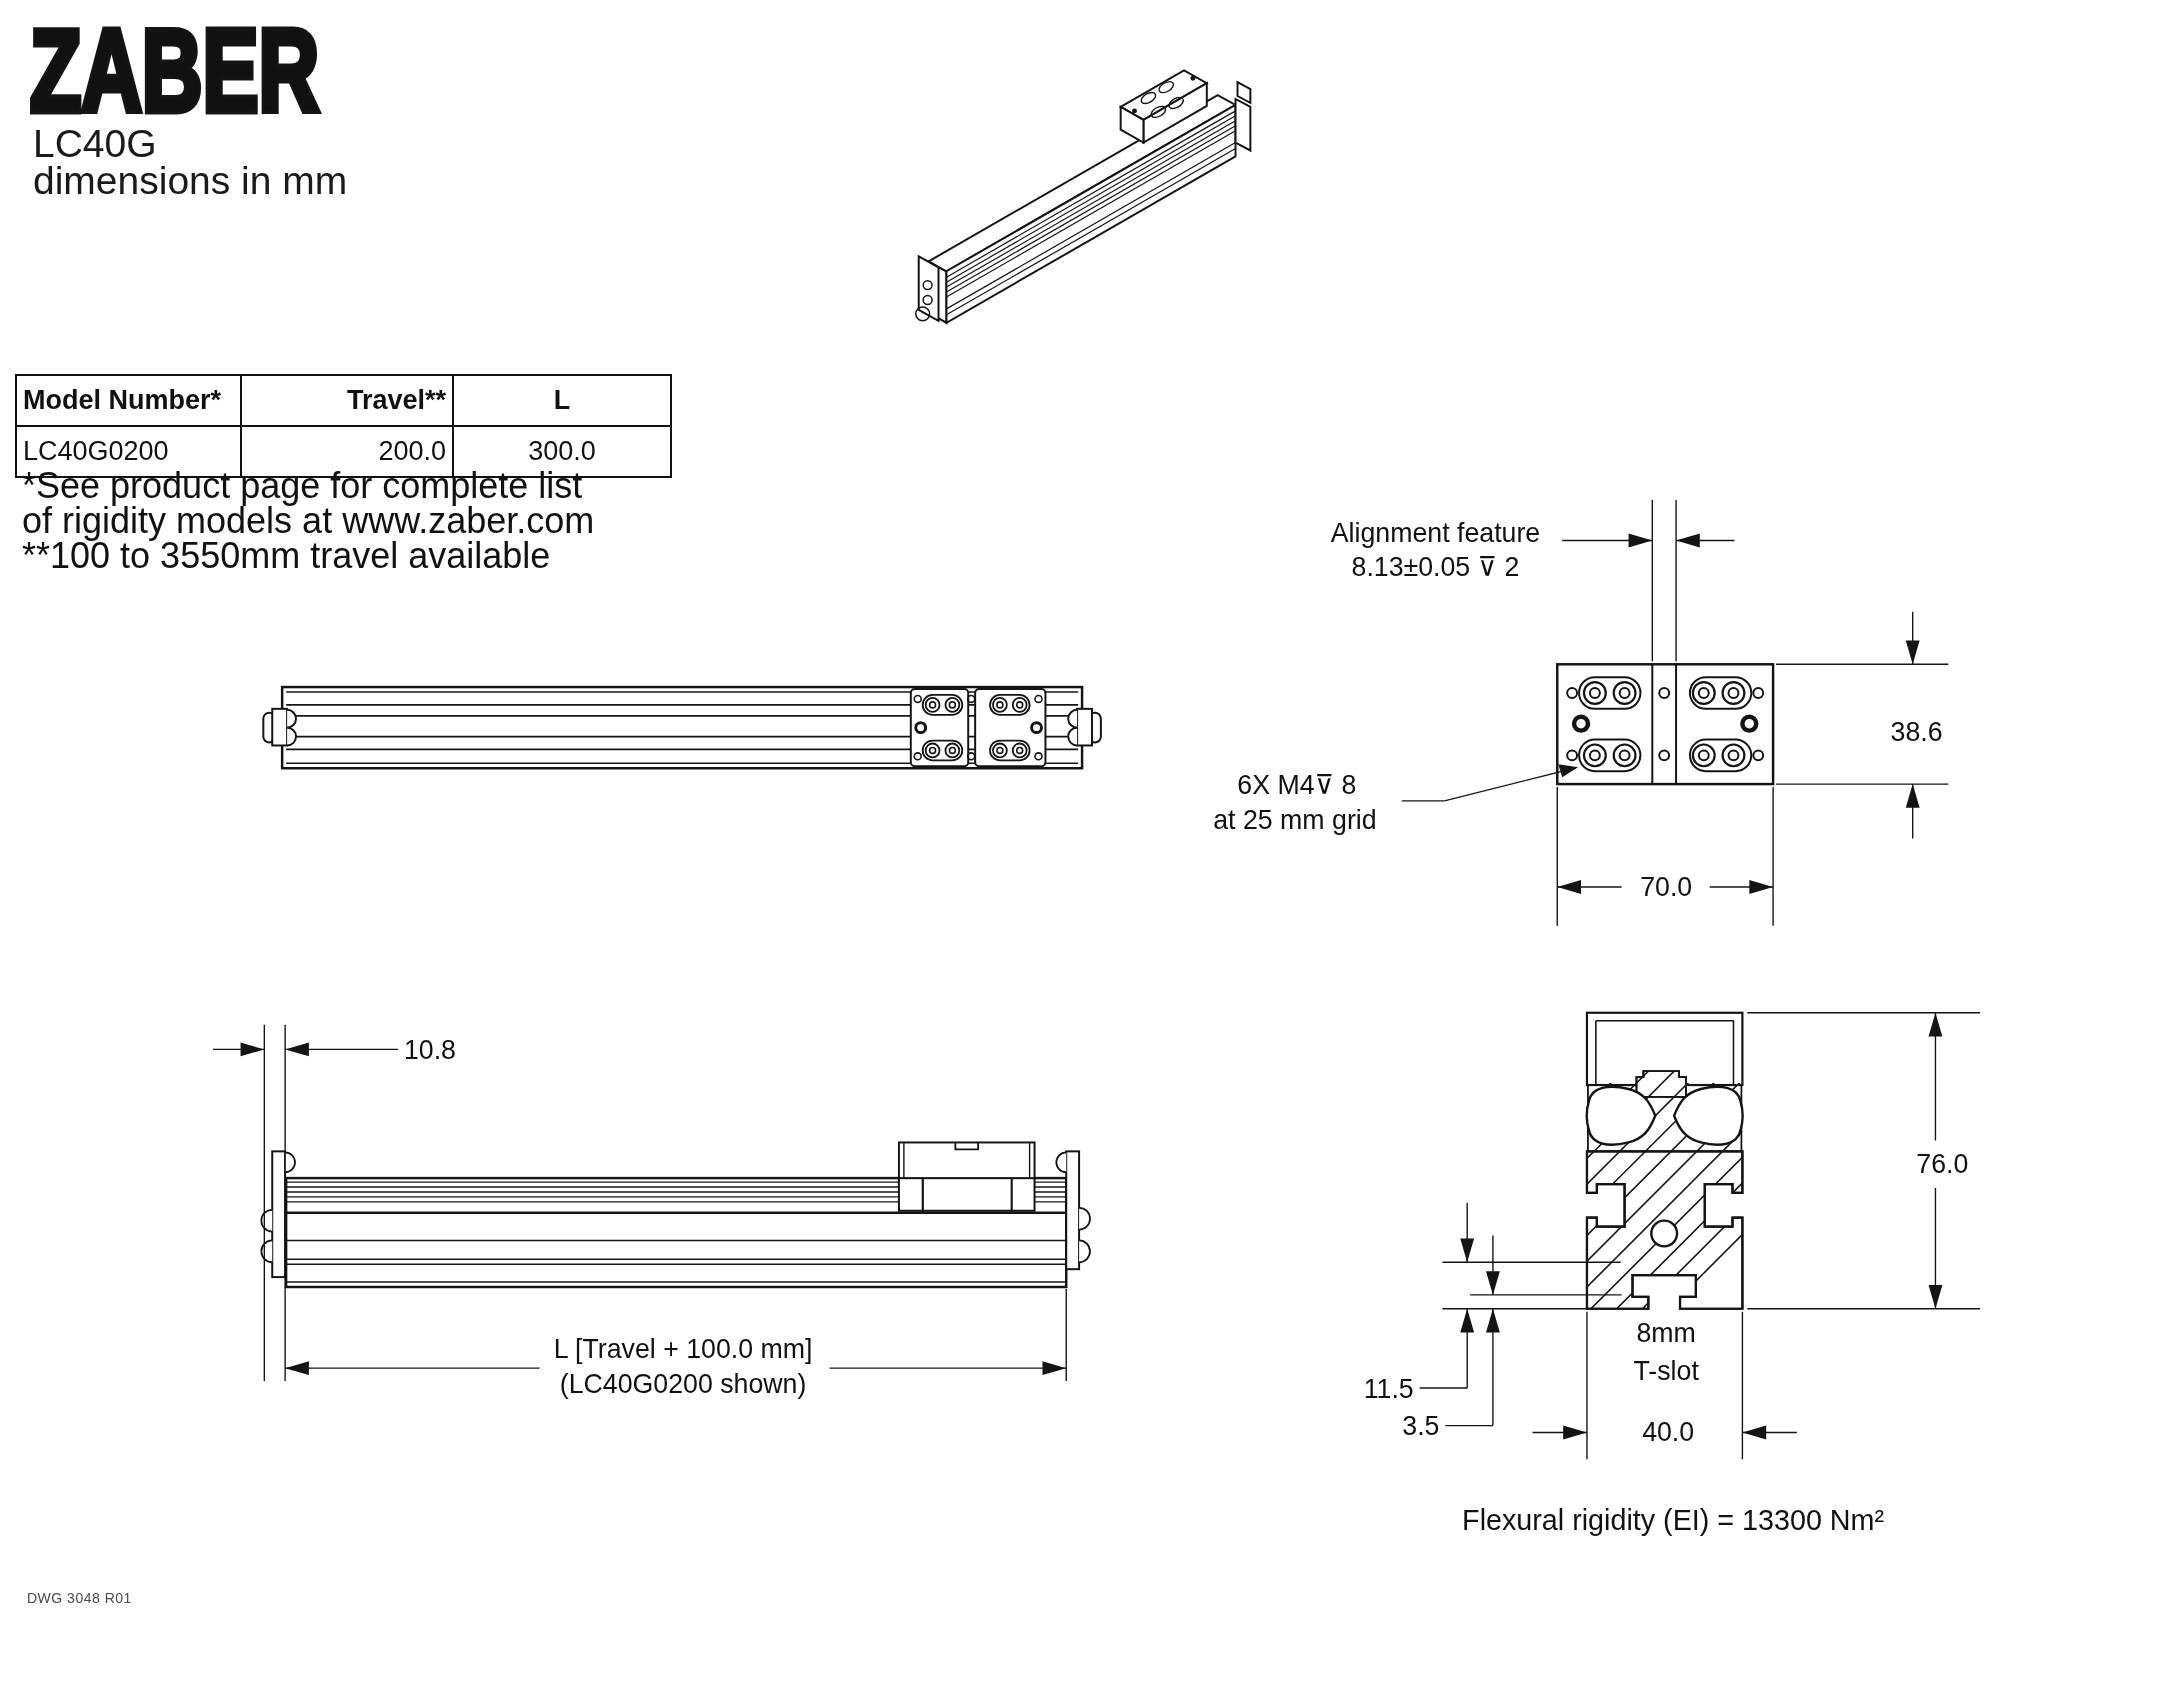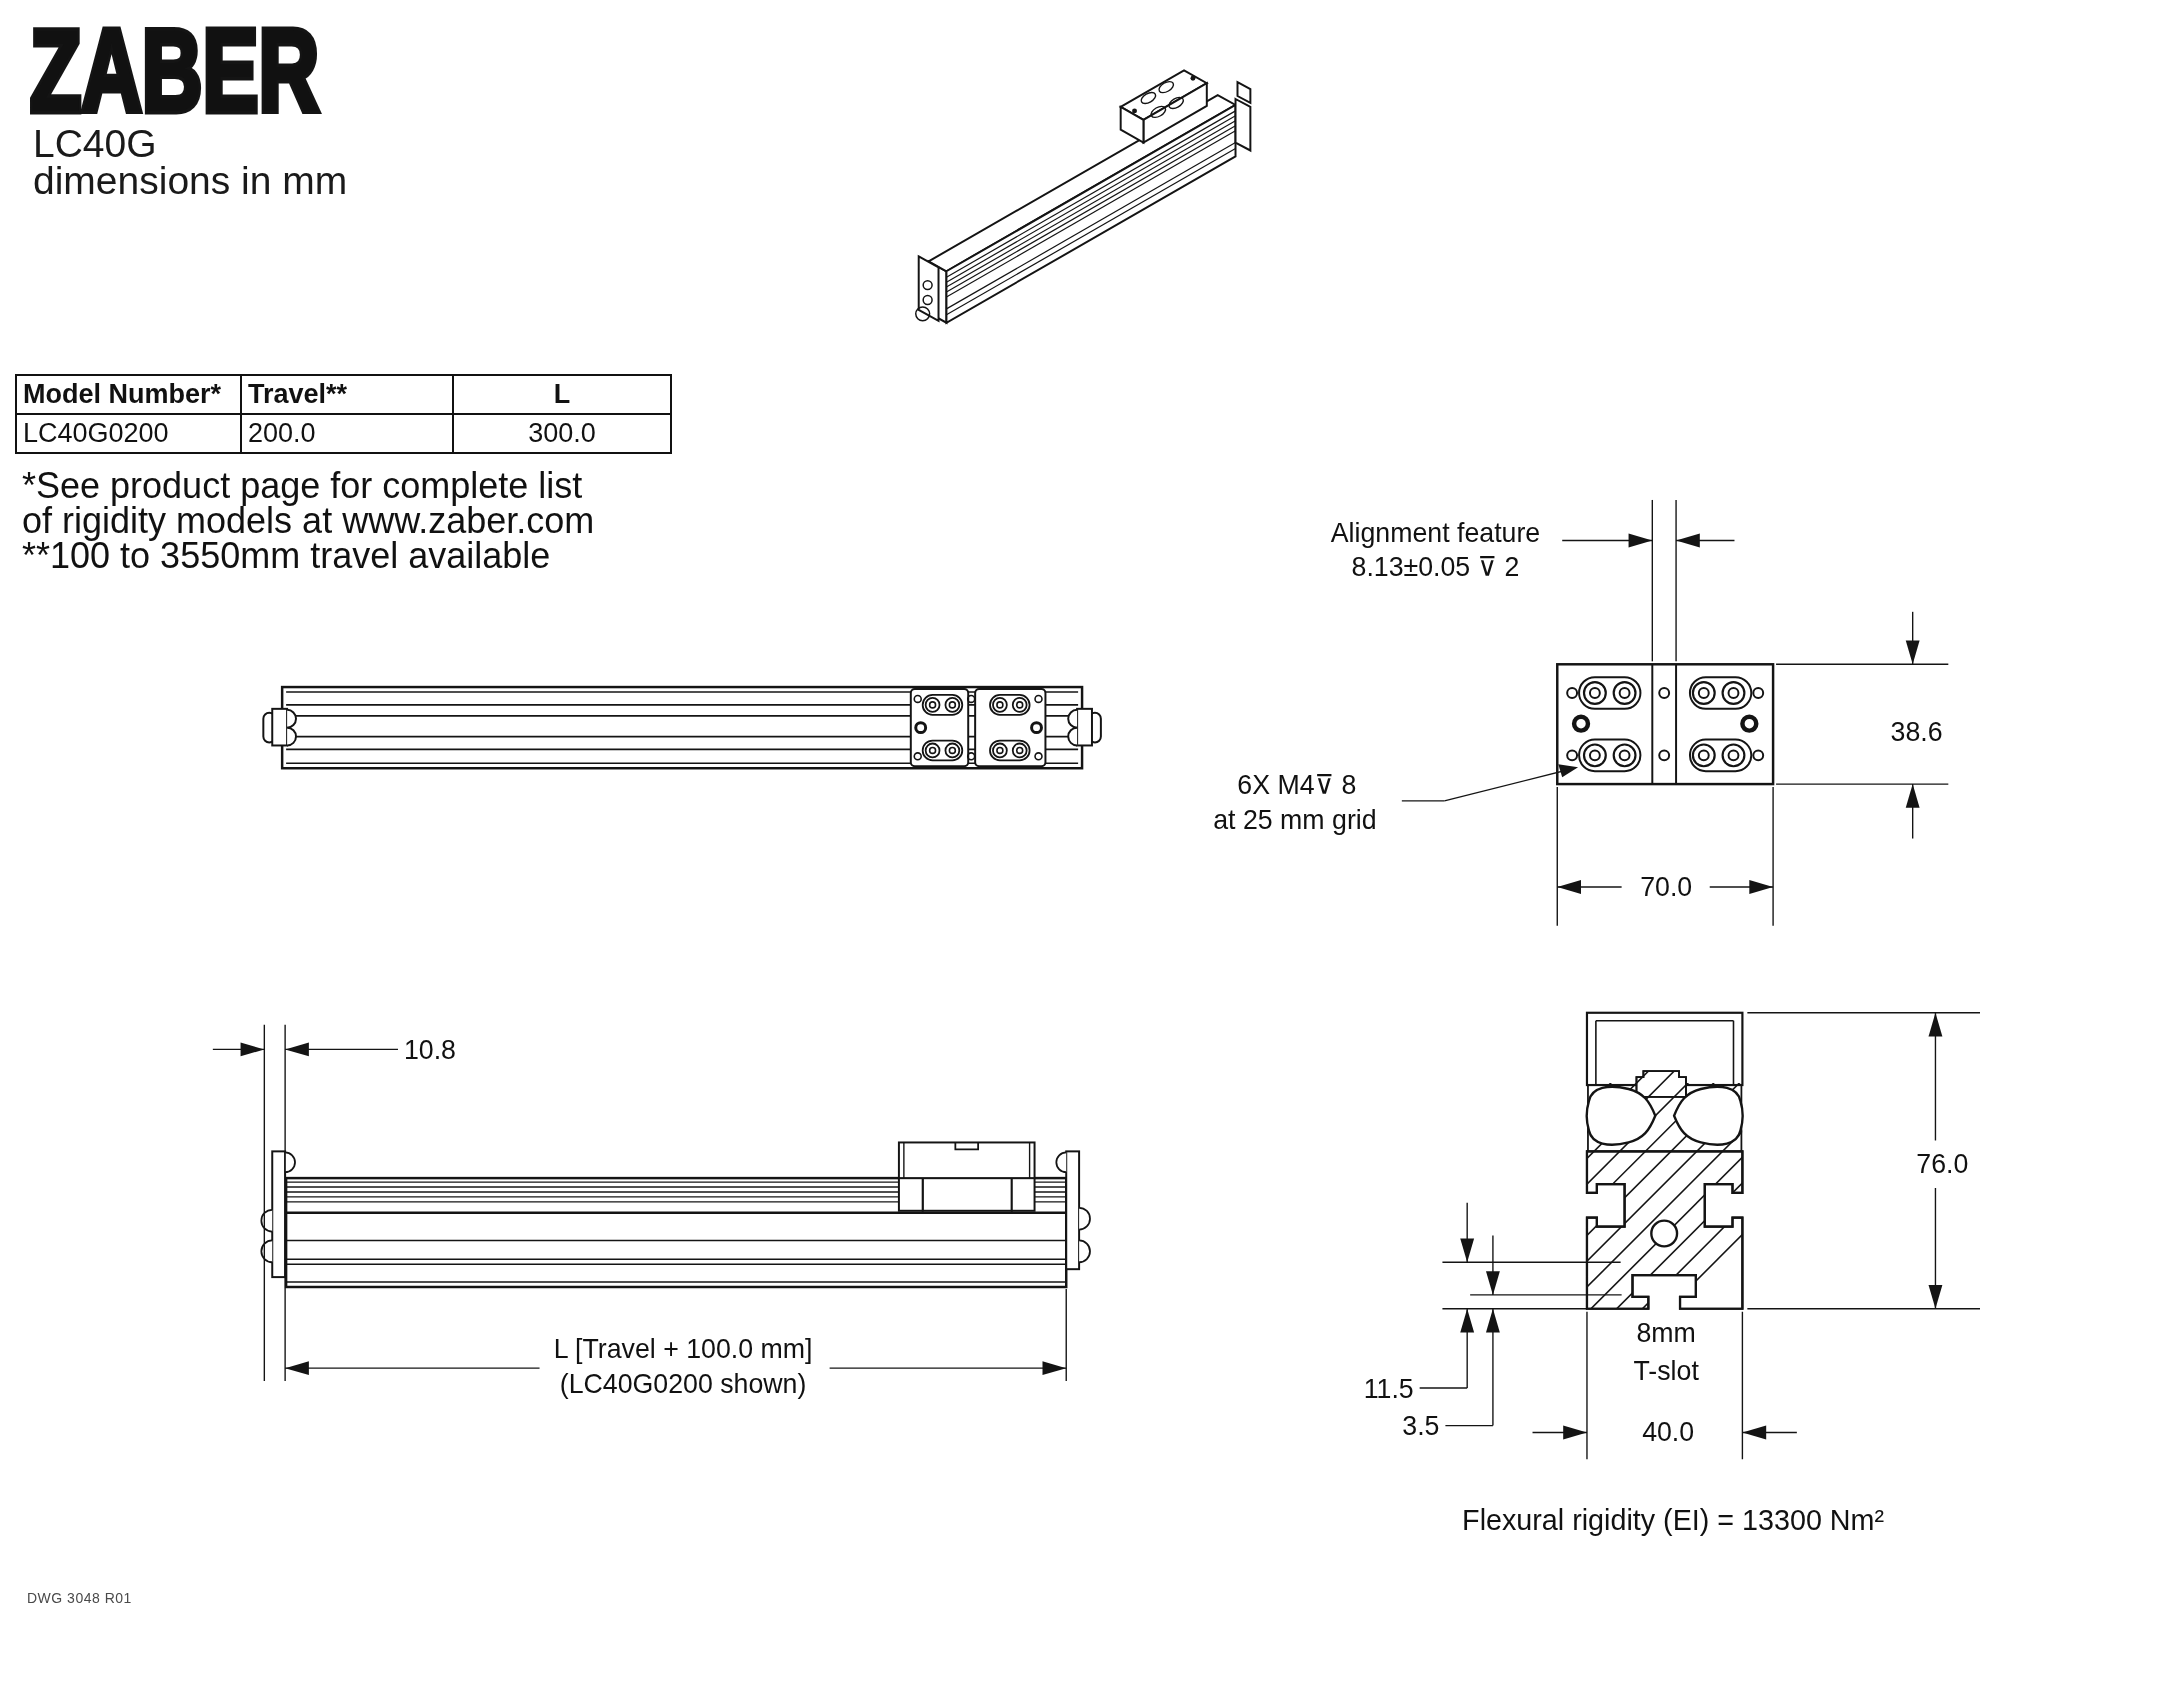--- a/index.html
+++ b/index.html
@@ -10,7 +10,7 @@
   #subtitle{left:33px;top:125px;font-size:39px;line-height:37px;color:#1a1a1a;}
   #model-table{left:15px;top:374px;border-collapse:collapse;table-layout:fixed;
                font-size:27px;color:#111;}
-  #model-table td,#model-table th{border:2px solid #111;height:37px;padding:0 6px;
+  #model-table td,#model-table th{border:2px solid #111;height:37px;padding:6px 6px;
                white-space:nowrap;overflow:hidden;}
   #model-table th{font-weight:bold;}
   .c1{width:211px;text-align:left;}

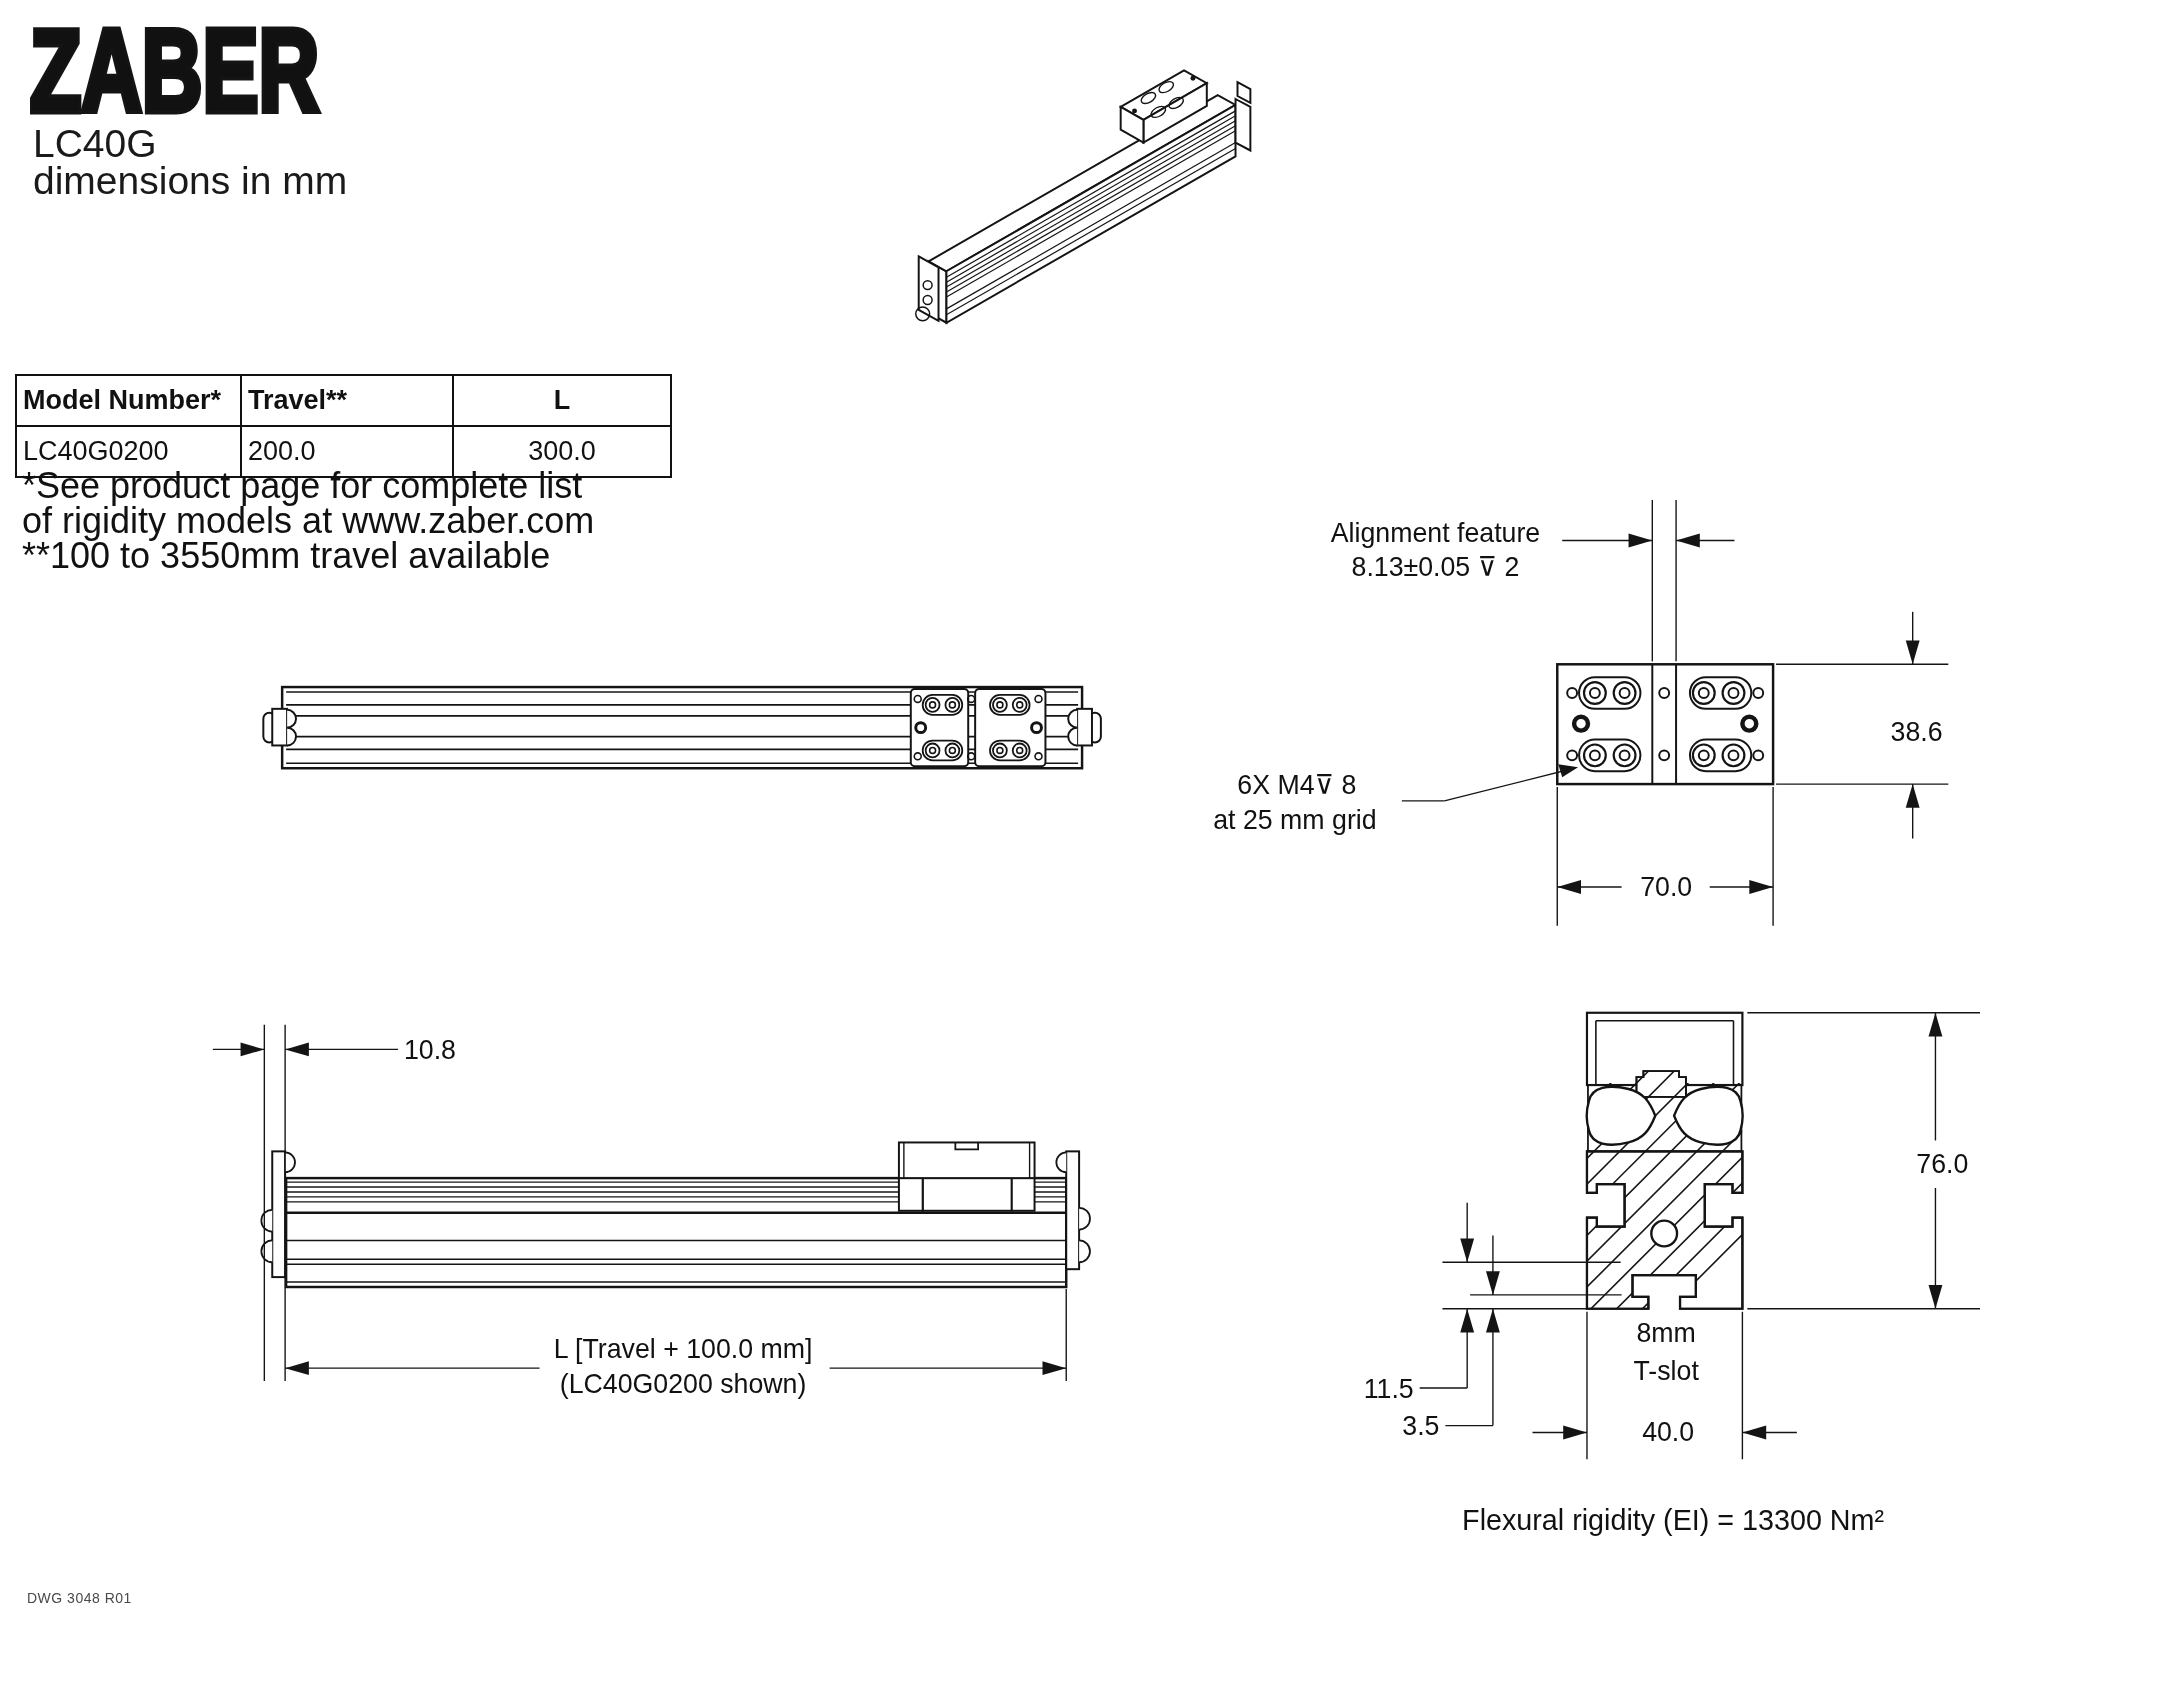--- a/index.html
+++ b/index.html
@@ -14,7 +14,7 @@
                white-space:nowrap;overflow:hidden;}
   #model-table th{font-weight:bold;}
   .c1{width:211px;text-align:left;}
-  .c2{width:198px;text-align:left;}
+  .c2{width:198px;text-align:right;}
   .c3{width:204px;text-align:center;}
   #notes{left:22px;top:468px;font-size:36px;line-height:35px;color:#111;}
   #footer-note{left:27px;top:1590px;font-size:14px;color:#4a4a4a;letter-spacing:0.5px;}

